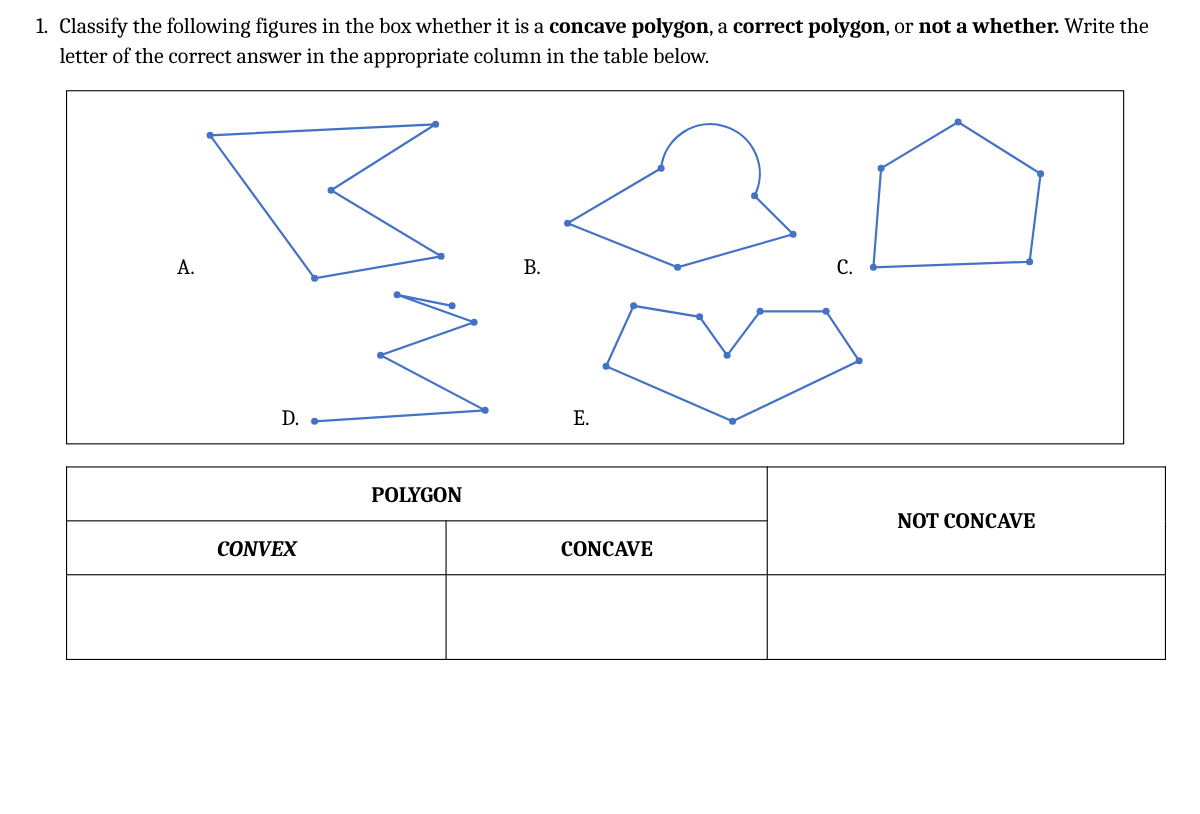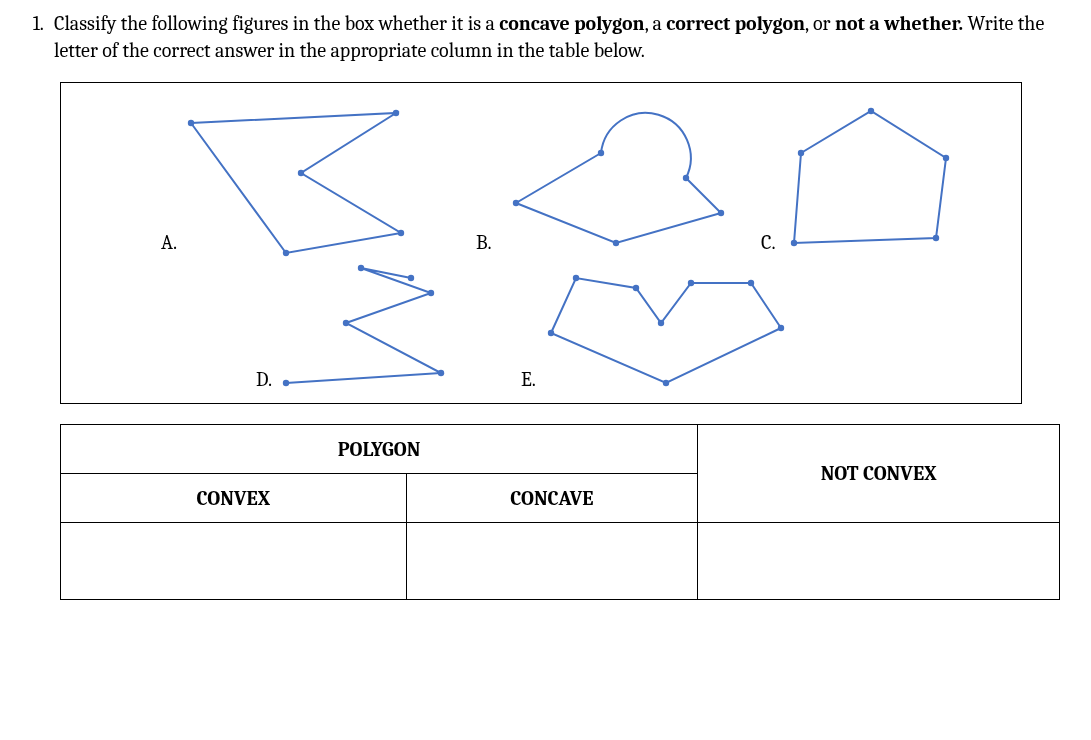--- a/index.html
+++ b/index.html
@@ -147,7 +147,7 @@
   <tbody>
       <tr>
     <td colspan="2" style="width:640px;">POLYGON</td>
-    <td rowspan="2" style="width:360px;">NOT CONVEX</td>
+    <td rowspan="2" style="width:360px;">NOT CONCAVE</td>
   </tr>
   <tr>
     <td style="width:320px;">CONVEX</td>

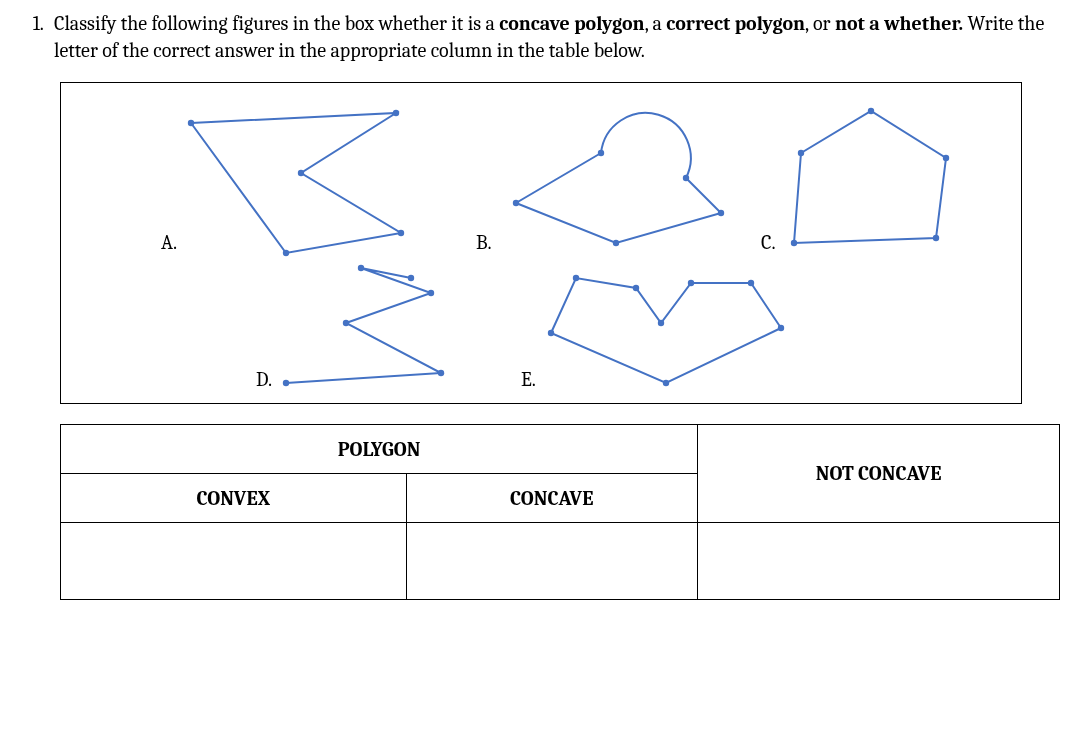--- a/index.html
+++ b/index.html
@@ -150,7 +150,7 @@
     <td rowspan="2" style="width:360px;">NOT CONCAVE</td>
   </tr>
   <tr>
-    <td style="width:320px;">CONVEX</td>
+    <td style="width:320px;font-style:italic;">CONVEX</td>
     <td style="width:268px;">CONCAVE</td>
   </tr>
   <tr>

